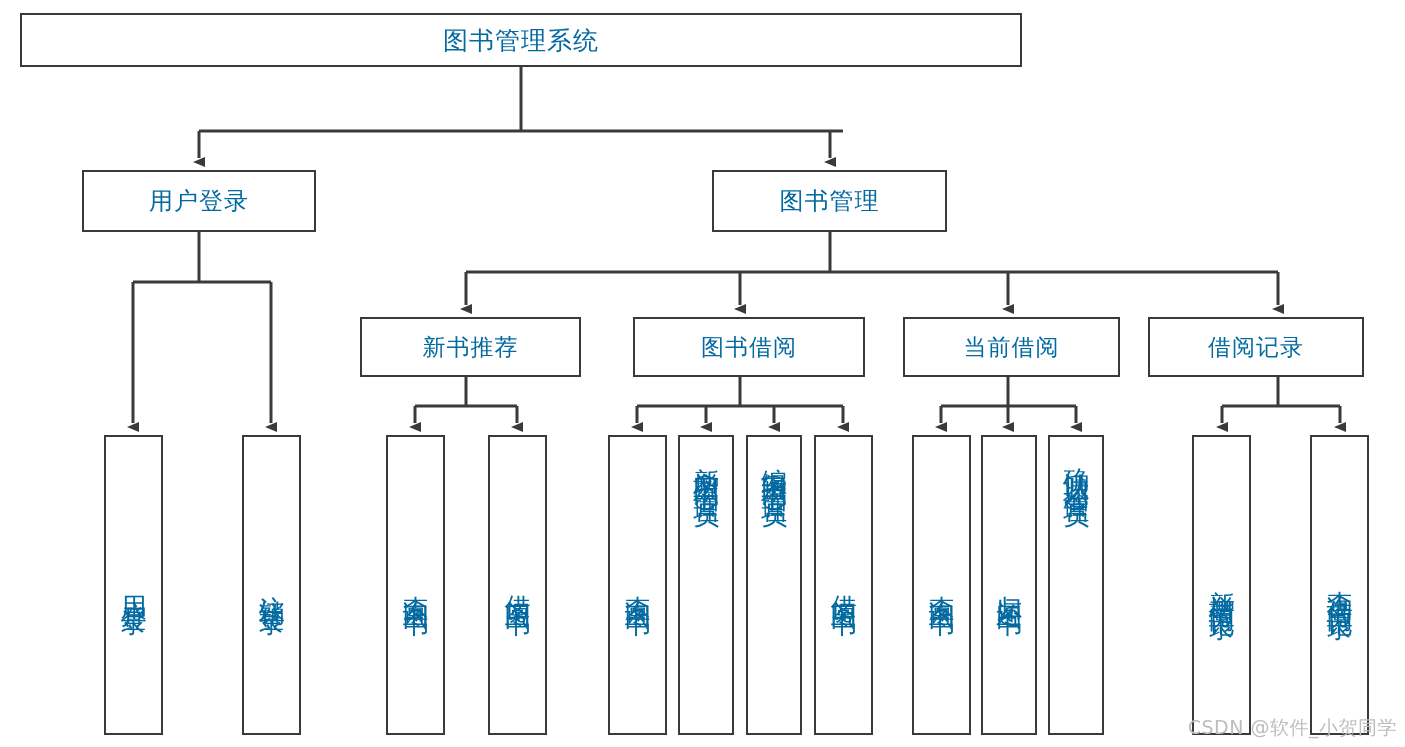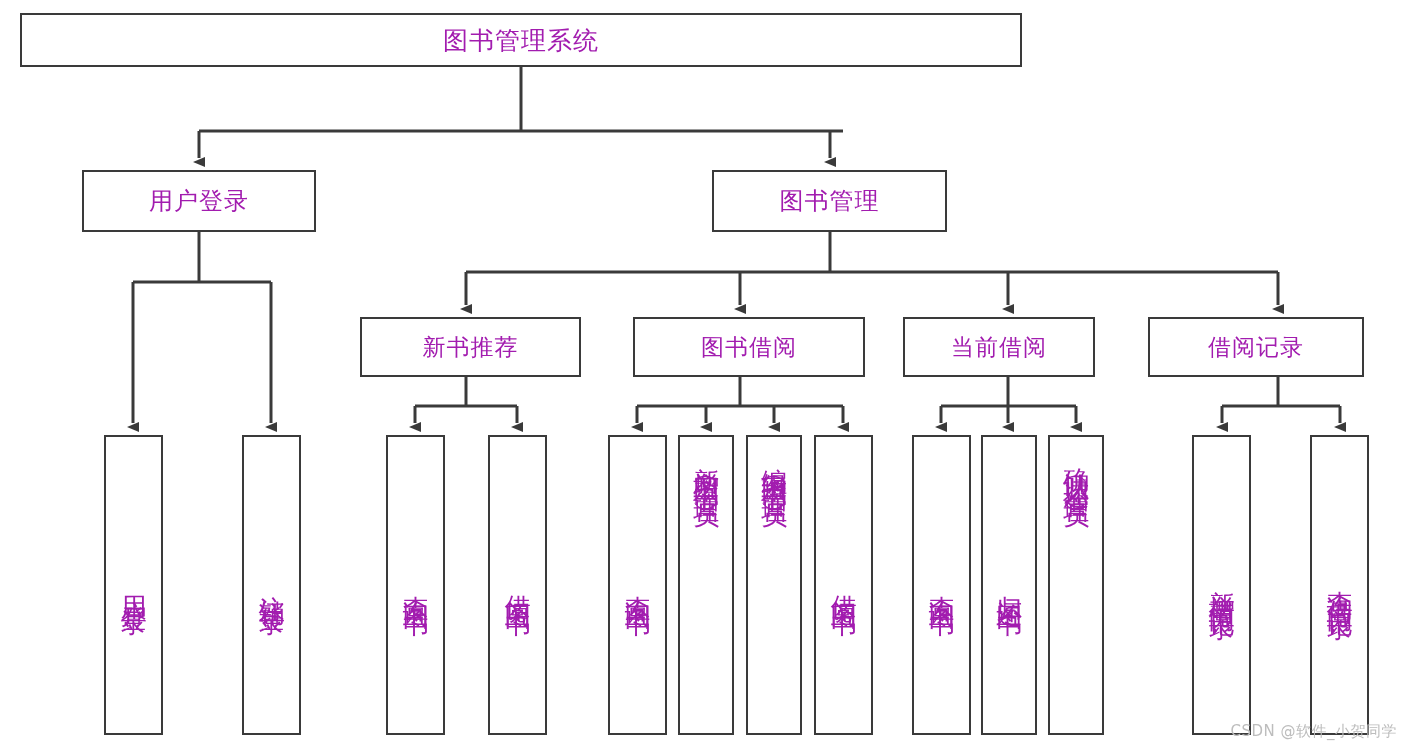--- a/index.html
+++ b/index.html
@@ -39,7 +39,7 @@
     display: block;
     text-align: left;
     letter-spacing: 1px;
-    color: #a21caf;
+    color: #0369a1;
   }
   .node.root .node-label { font-size: 25px; }
   .node.level2 .node-label { font-size: 24px; }

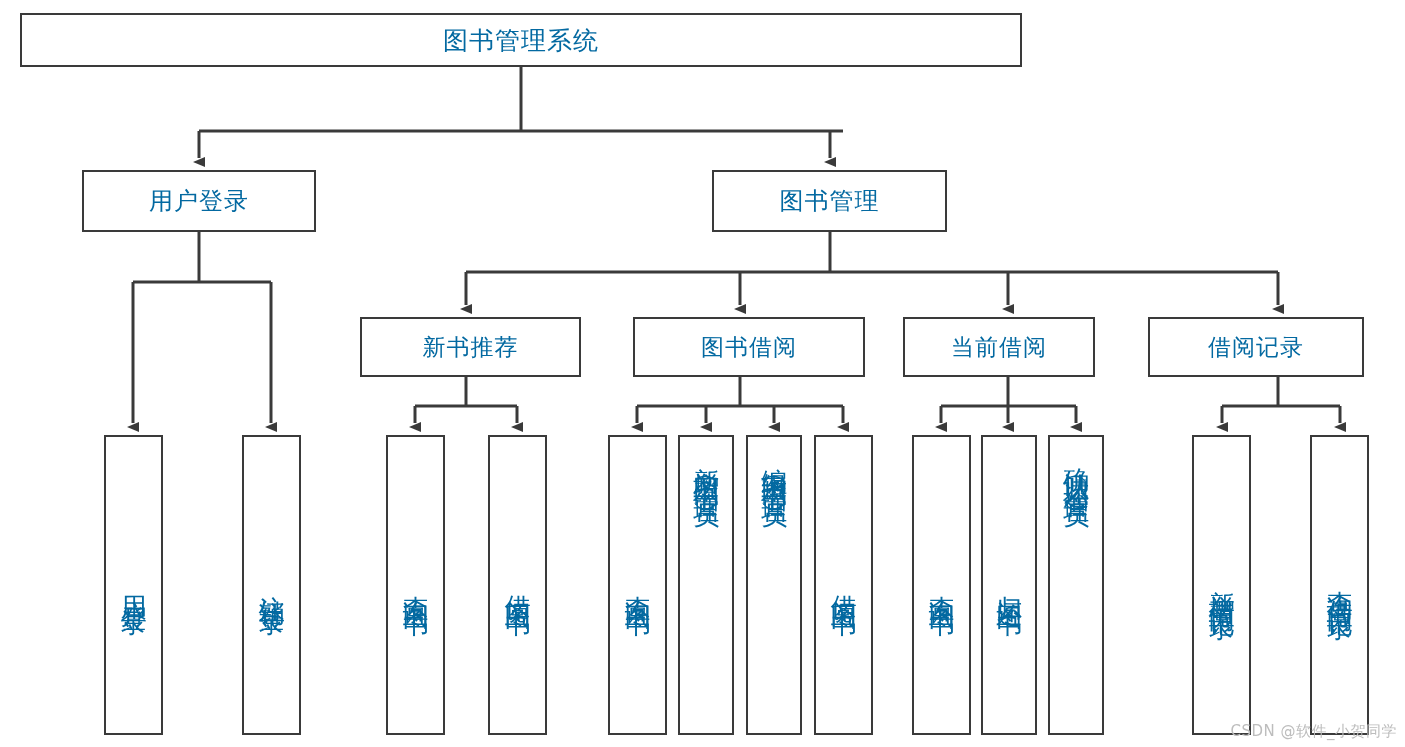--- a/index.html
+++ b/index.html
@@ -143,7 +143,7 @@
   <div class="node level3" style="left:633px; top:317px; width:232px; height:60px;">
     <span class="node-label">图书借阅</span>
   </div>
-  <div class="node level3" style="left:903px; top:317px; width:192px; height:60px;">
+  <div class="node level3" style="left:903px; top:317px; width:217px; height:60px;">
     <span class="node-label">当前借阅</span>
   </div>
   <div class="node level3" style="left:1148px; top:317px; width:216px; height:60px;">

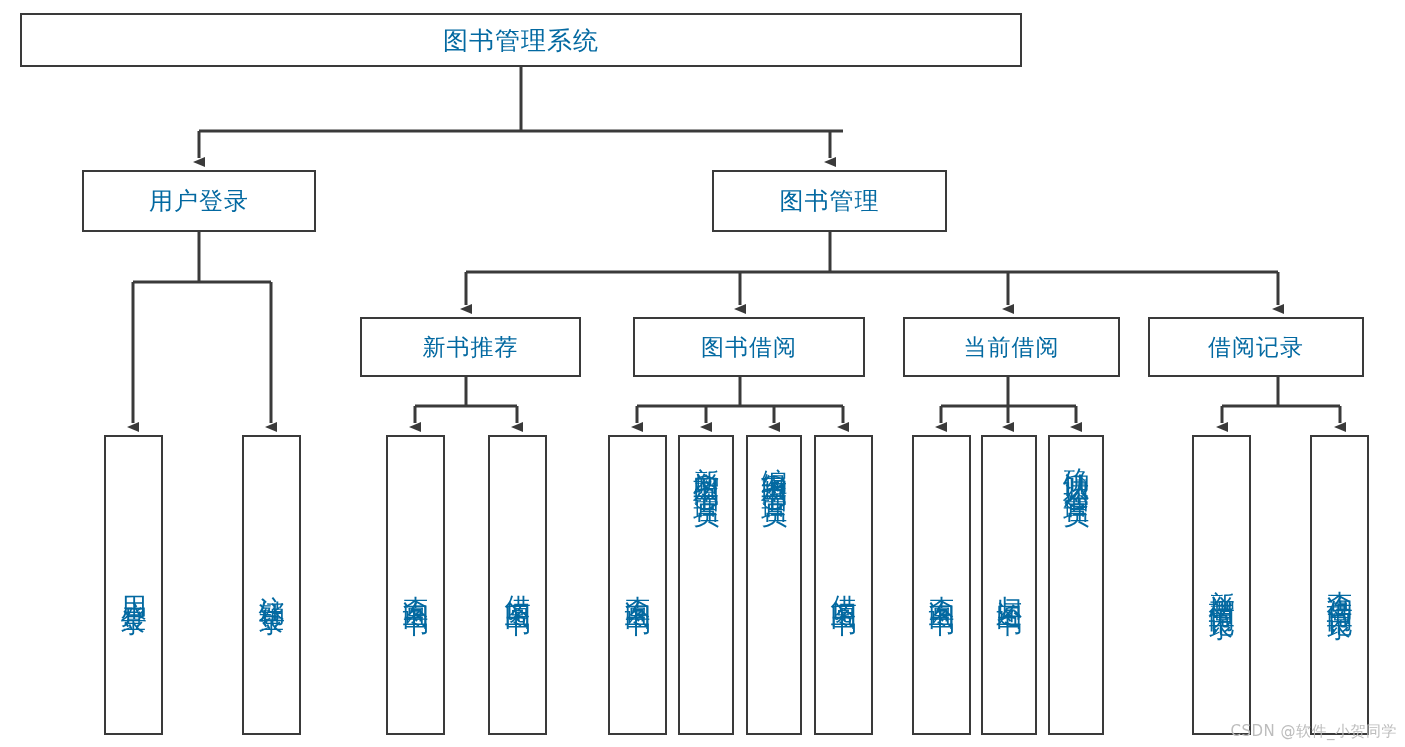--- a/index.html
+++ b/index.html
@@ -64,7 +64,7 @@
     position: absolute;
     right: 8px;
     bottom: 6px;
-    font-size: 15px;
+    font-size: 19px;
     color: #bdbdbd;
     letter-spacing: 0.5px;
     z-index: 3;

